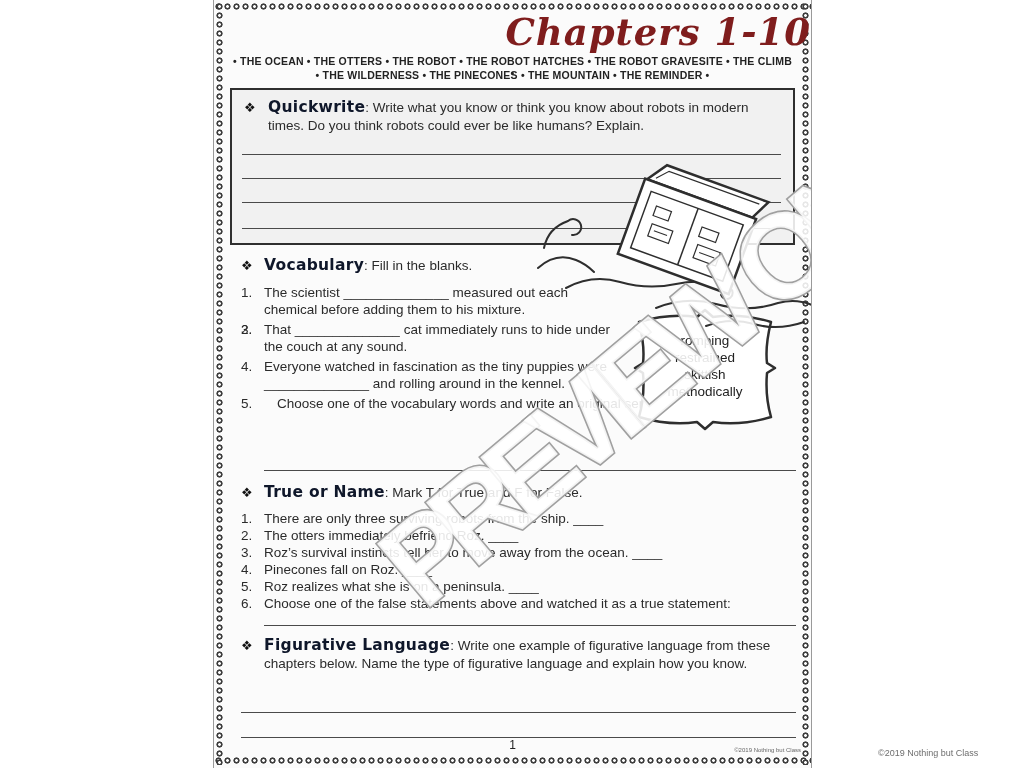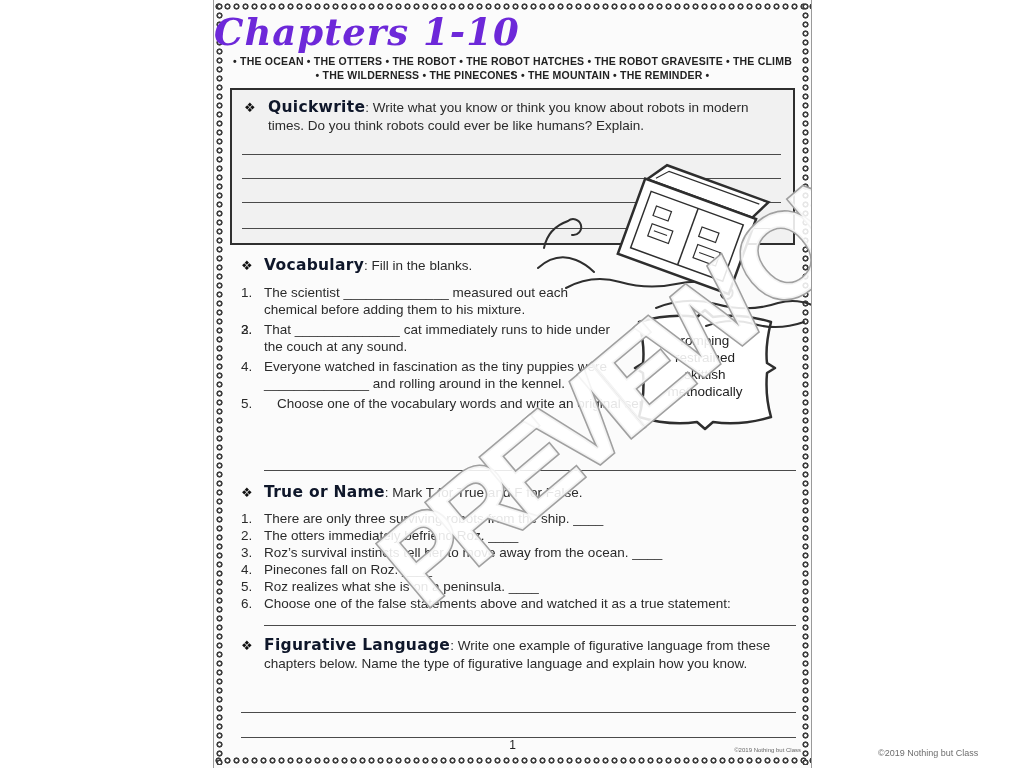--- a/index.html
+++ b/index.html
@@ -23,9 +23,9 @@
   .chain.right{top:2px;bottom:3px;right:1px;width:9px;}
 
   .title{
-    position:absolute;top:10px;left:0;right:0;text-align:left;
+    position:absolute;top:10px;left:0;right:0;text-align:right;
     font-family:"DejaVu Serif",serif;font-style:italic;font-weight:bold;
-    font-size:37px;letter-spacing:1px;color:#6d28d9;z-index:3;
+    font-size:37px;letter-spacing:1px;color:#7f1d1d;z-index:3;
   }
   .subtitle{position:absolute;left:16px;right:16px;text-align:center;
     font-size:10.5px;font-weight:bold;letter-spacing:.2px;color:#222;z-index:3;}

